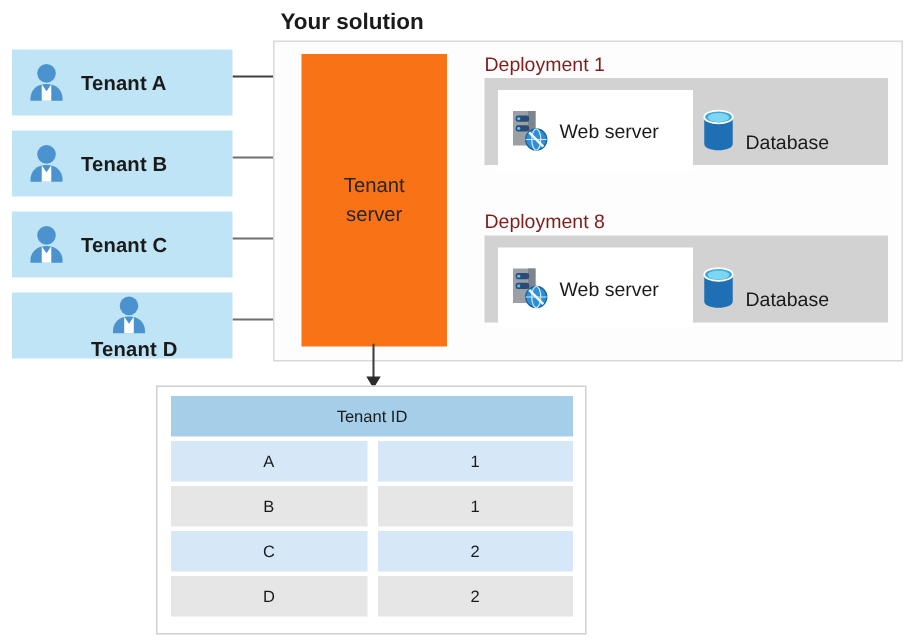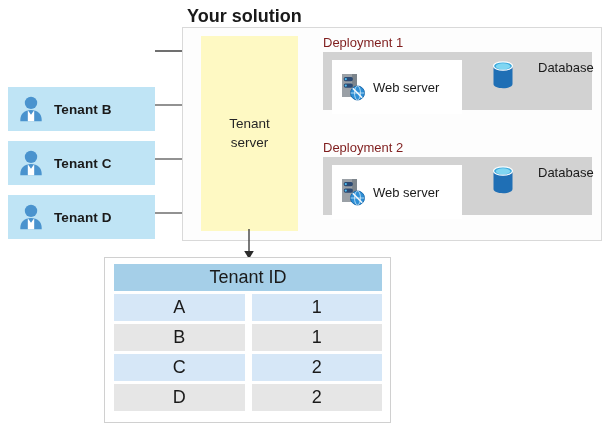--- a/index.html
+++ b/index.html
@@ -58,7 +58,7 @@
     position: absolute;
     left: 187px;
     top: 6px;
-    font-size: 18px;
+    font-size: 15px;
     font-weight: bold;
     color: #1a1a1a;
   }

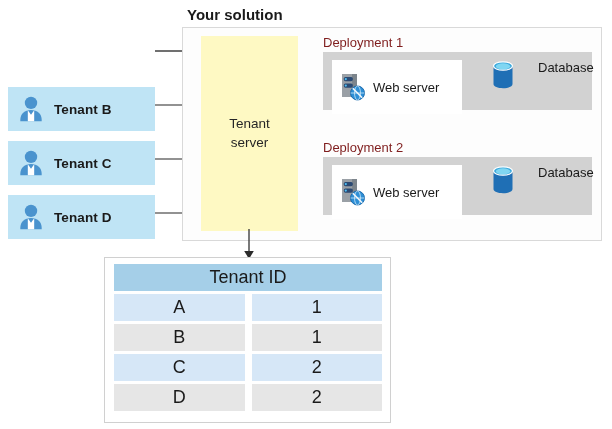--- a/index.html
+++ b/index.html
@@ -195,6 +195,14 @@
 
 <div id="canvas">
 
+  <div class="tenant-box" style="top:33px;">
+    <svg class="person-icon" viewBox="0 0 32 32">
+      <circle cx="16" cy="9.5" r="6.6" fill="#4a93ce"></circle>
+      <path d="M16 17 C9.2 17 4.6 21.2 4.6 27.4 L4.6 29 L27.4 29 L27.4 27.4 C27.4 21.2 22.8 17 16 17 Z" fill="#4a93ce"></path>
+      <path d="M12.6 17.3 L16 22.2 L19.4 17.3 L19.4 29 L12.6 29 Z" fill="#ffffff"></path>
+    </svg>
+    <span class="tenant-label">Tenant A</span>
+  </div>
 
   <div class="tenant-box" style="top:141px;">
     <svg class="person-icon" viewBox="0 0 32 32">

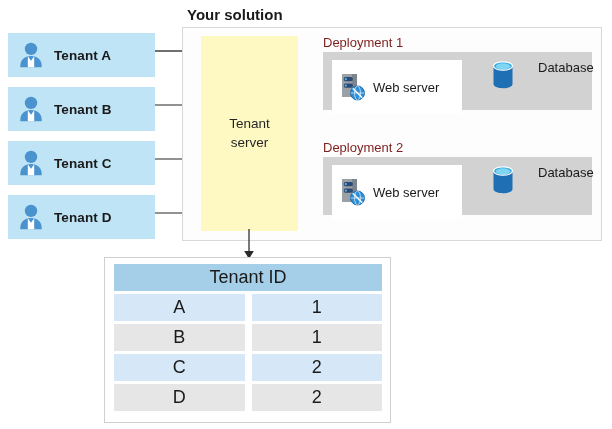--- a/index.html
+++ b/index.html
@@ -131,12 +131,11 @@
   }
   .db-group {
     position: absolute;
-    left: 168px;
+    left: 144px;
     top: 8px;
     height: 42px;
     display: flex;
-    align-items: flex-start;
-    gap: 17px;
+    align-items: flex-end;
   }
   .db-icon {
     width: 24px;

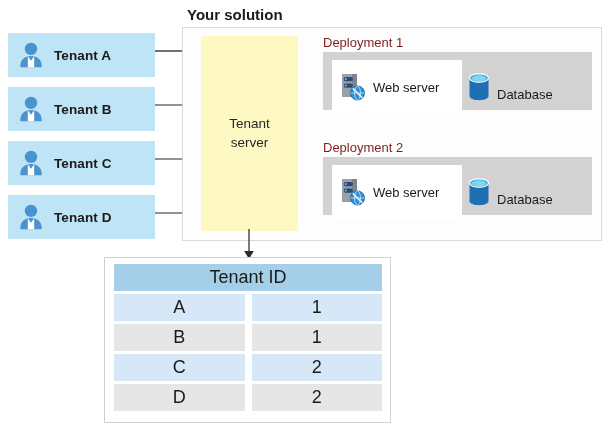--- a/index.html
+++ b/index.html
@@ -80,7 +80,7 @@
     top: 36px;
     width: 97px;
     height: 195px;
-    background: #fef9c3;
+    background: #f97316;
     display: flex;
     align-items: center;
     justify-content: center;

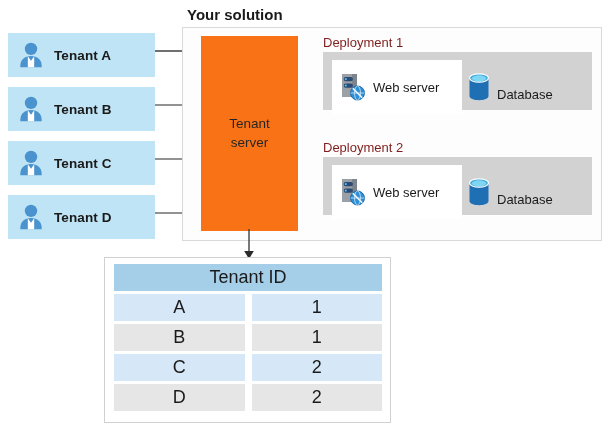--- a/index.html
+++ b/index.html
@@ -286,7 +286,7 @@
     </div>
   </div>
 
-  <div class="deployment-label" style="left:323px; top:140px;">Deployment 2</div>
+  <div class="deployment-label" style="left:323px; top:140px;">Deployment 8</div>
   <div class="deployment-box" style="top:157px;">
     <div class="web-server-card">
       <svg class="svr-icon" viewBox="0 0 28 30">

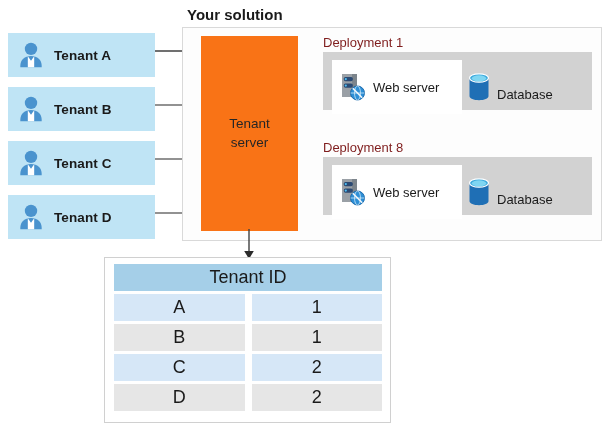--- a/index.html
+++ b/index.html
@@ -221,7 +221,7 @@
     <span class="tenant-label">Tenant B</span>
   </div>
 
-  <div class="tenant-box" style="top:195px;">
+  <div class="tenant-box" style="top:195px;flex-direction:column;">
     <svg class="person-icon" viewBox="0 0 32 32">
       <circle cx="16" cy="9.5" r="6.6" fill="#4a93ce"></circle>
       <path d="M16 17 C9.2 17 4.6 21.2 4.6 27.4 L4.6 29 L27.4 29 L27.4 27.4 C27.4 21.2 22.8 17 16 17 Z" fill="#4a93ce"></path>

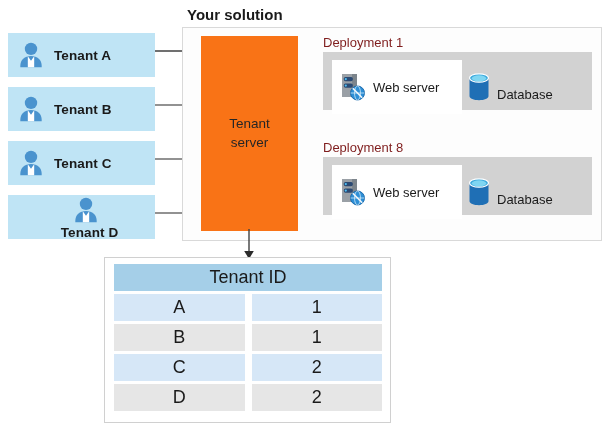--- a/index.html
+++ b/index.html
@@ -181,7 +181,7 @@
     display: flex;
     align-items: center;
     justify-content: center;
-    font-size: 18px;
+    font-size: 11px;
     color: #1a1a1a;
     box-sizing: border-box;
   }

